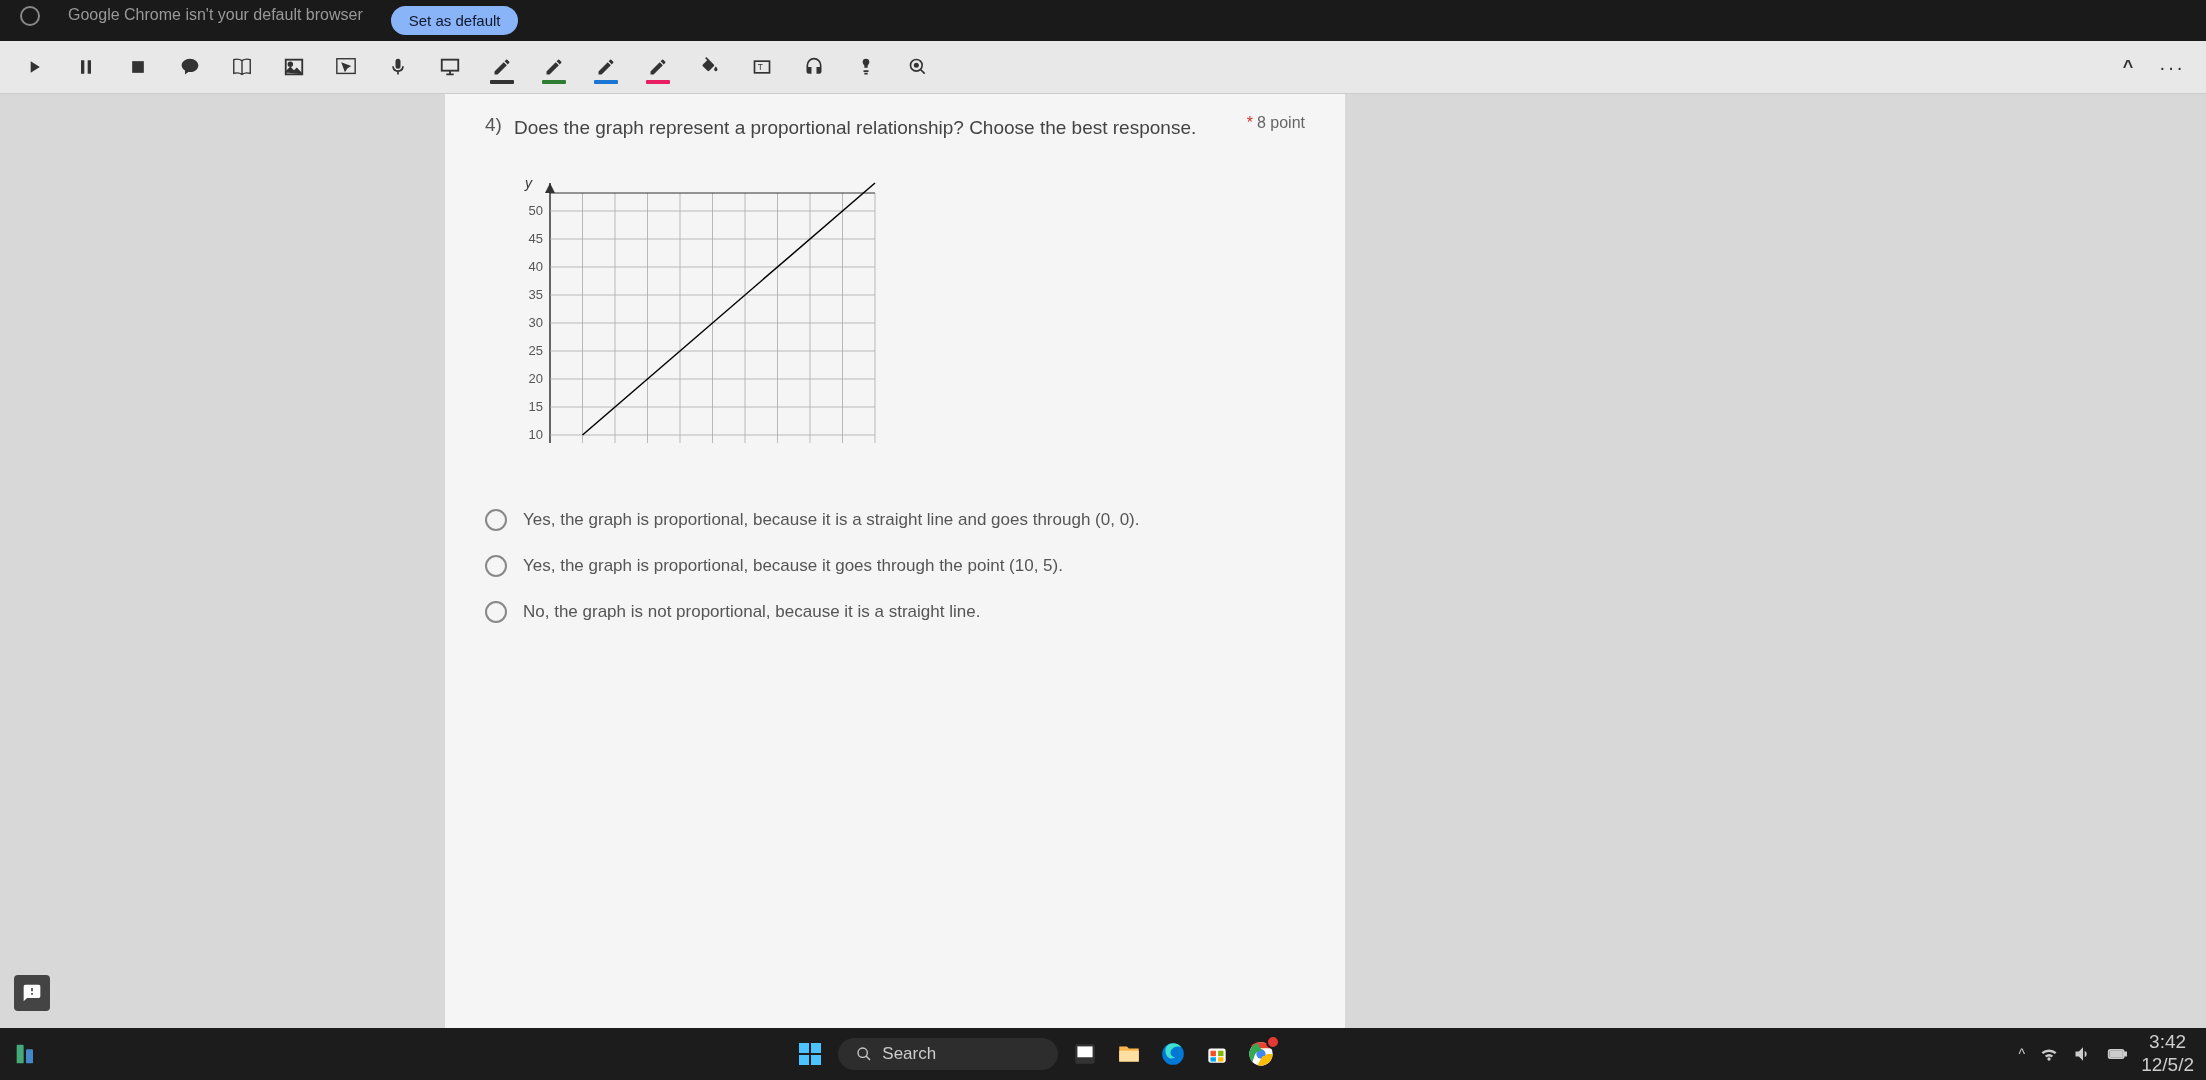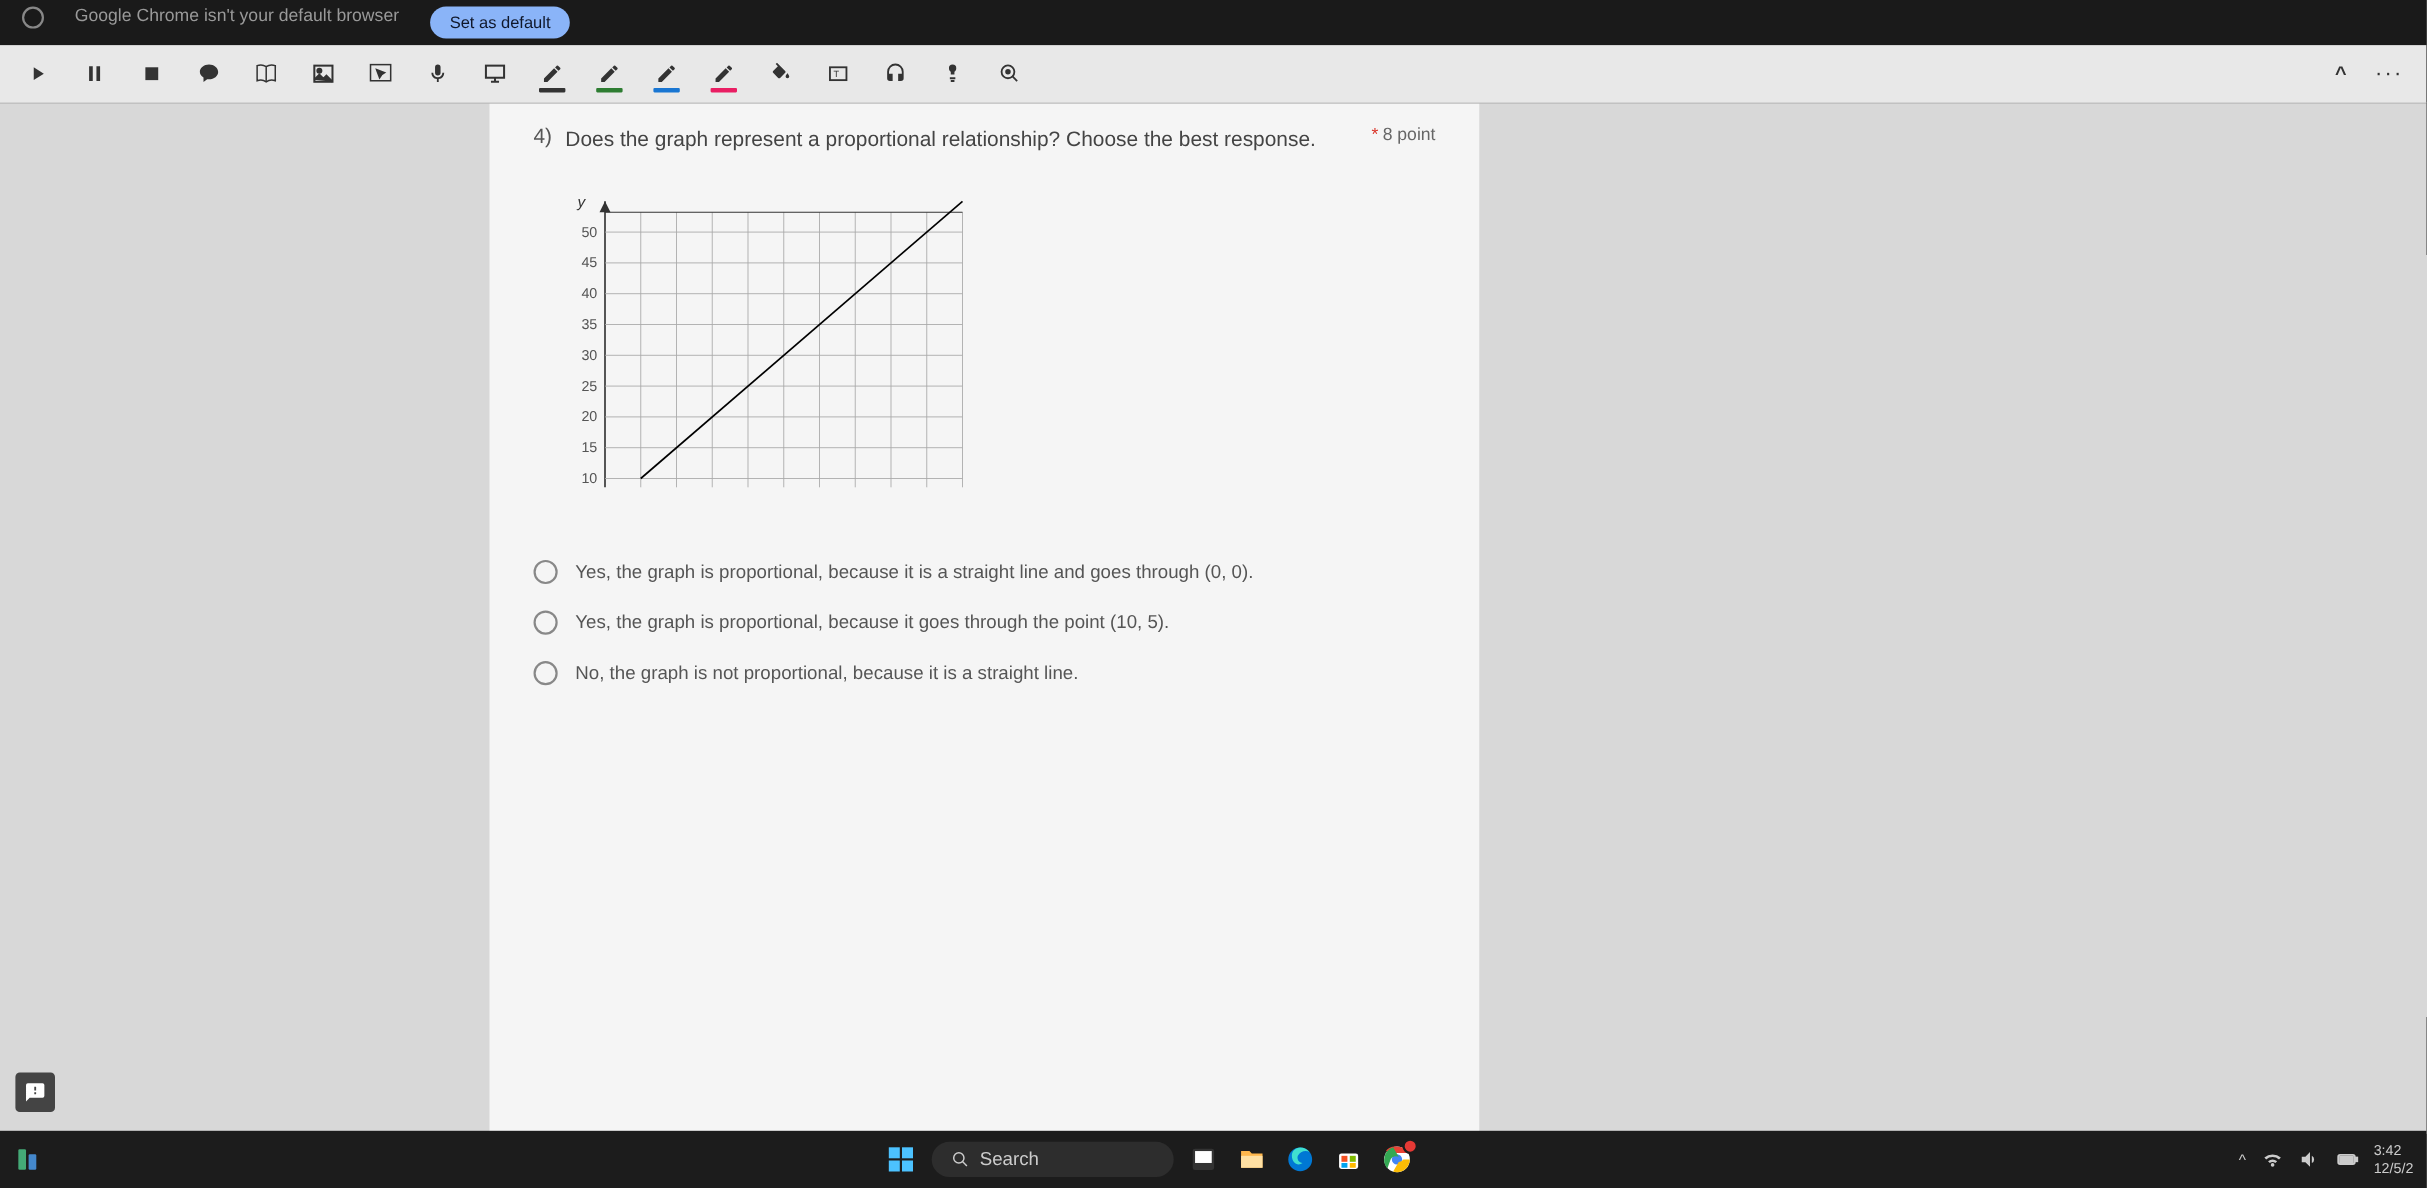--- a/index.html
+++ b/index.html
@@ -234,9 +234,9 @@
       color: #ccc;
     }
     .clock-block {
-      text-align: left;
+      text-align: center;
       line-height: 1.2;
-      font-size: 13px;
+      font-size: 19px;
     }
     
     .pen-icon { position: relative; }

